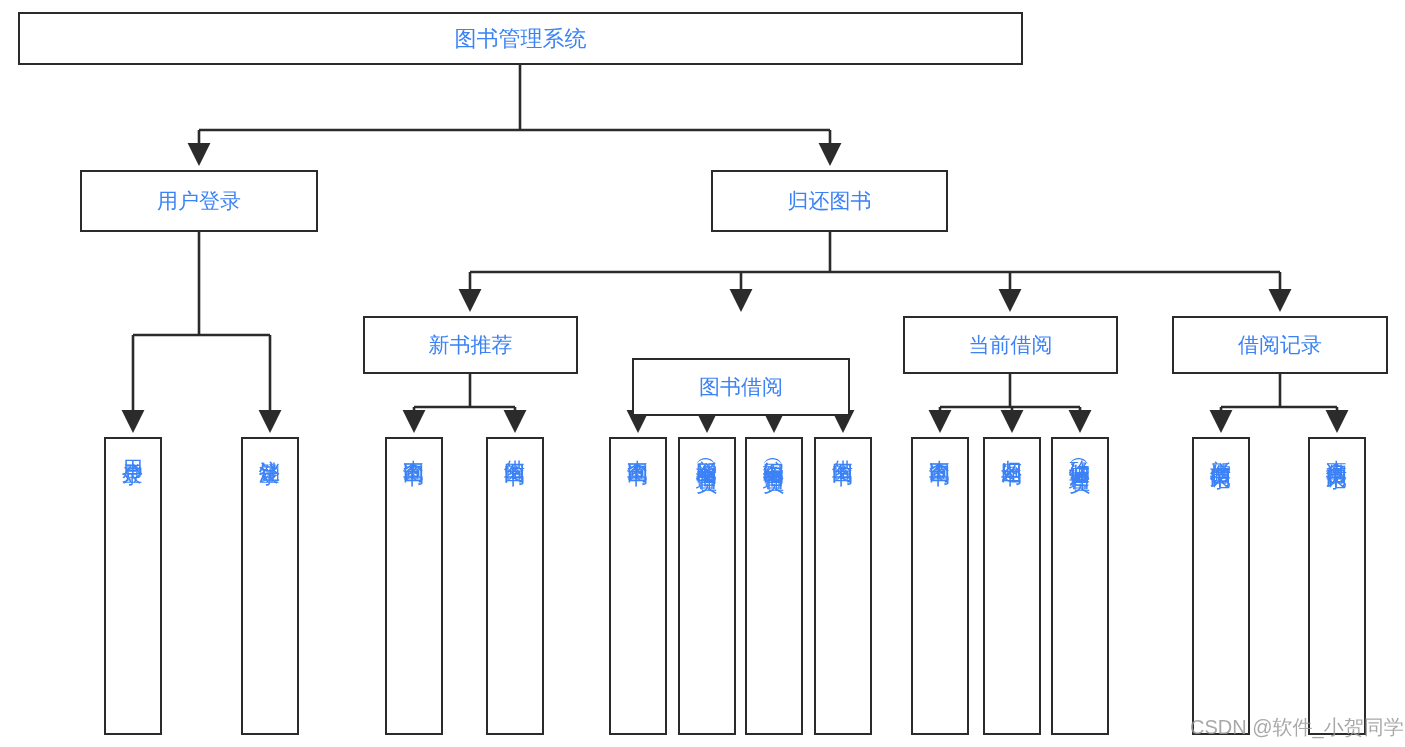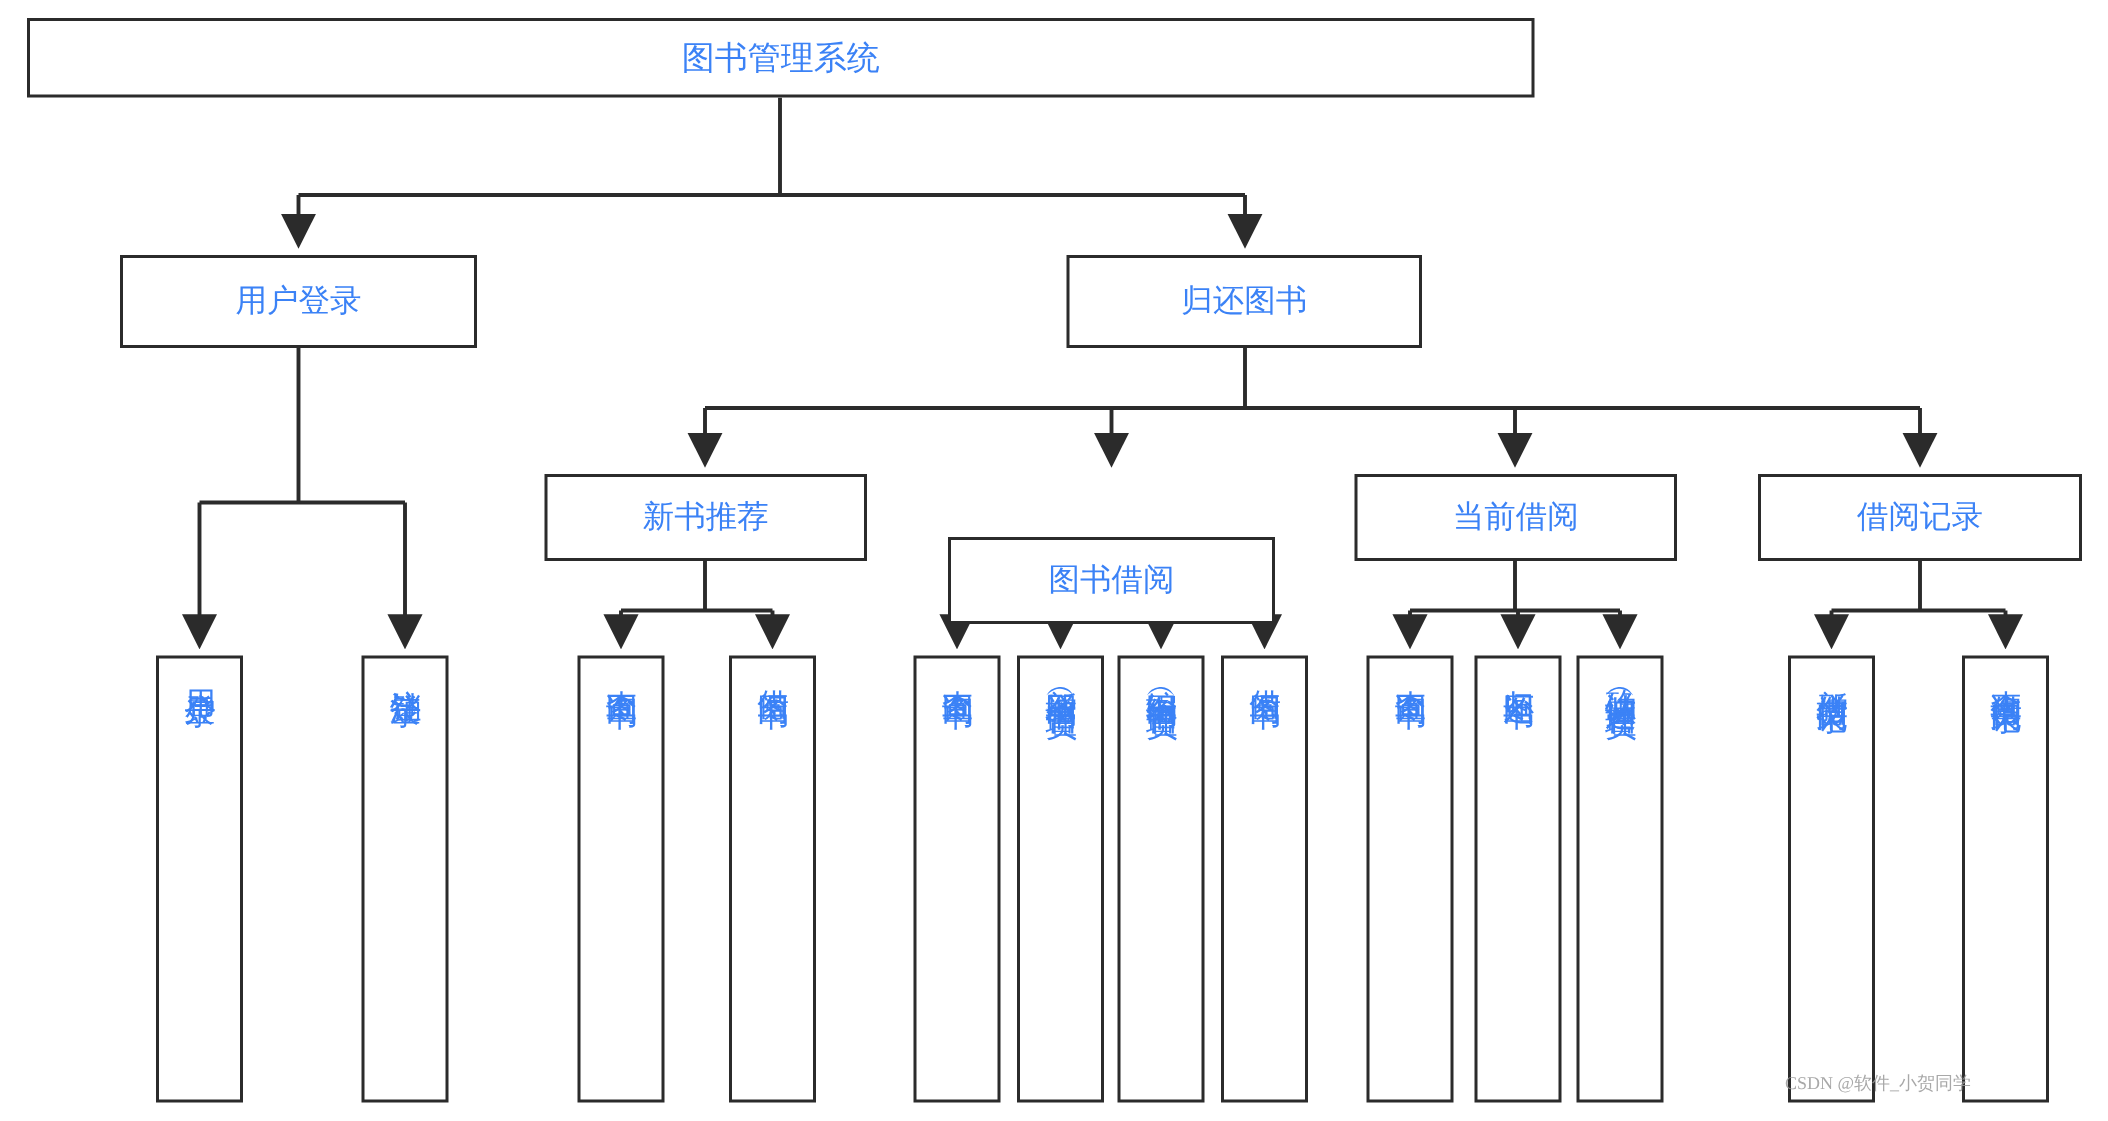--- a/index.html
+++ b/index.html
@@ -65,10 +65,10 @@
   .watermark {
     position: absolute;
     color: #9a9a9a;
-    font-size: 12px;
+    font-size: 20px;
     white-space: nowrap;
     opacity: 0.85;
-    font-family: Liberation Serif, serif;
+    font-family: Liberation Sans, sans-serif;
   }
 </style>
 </head>

